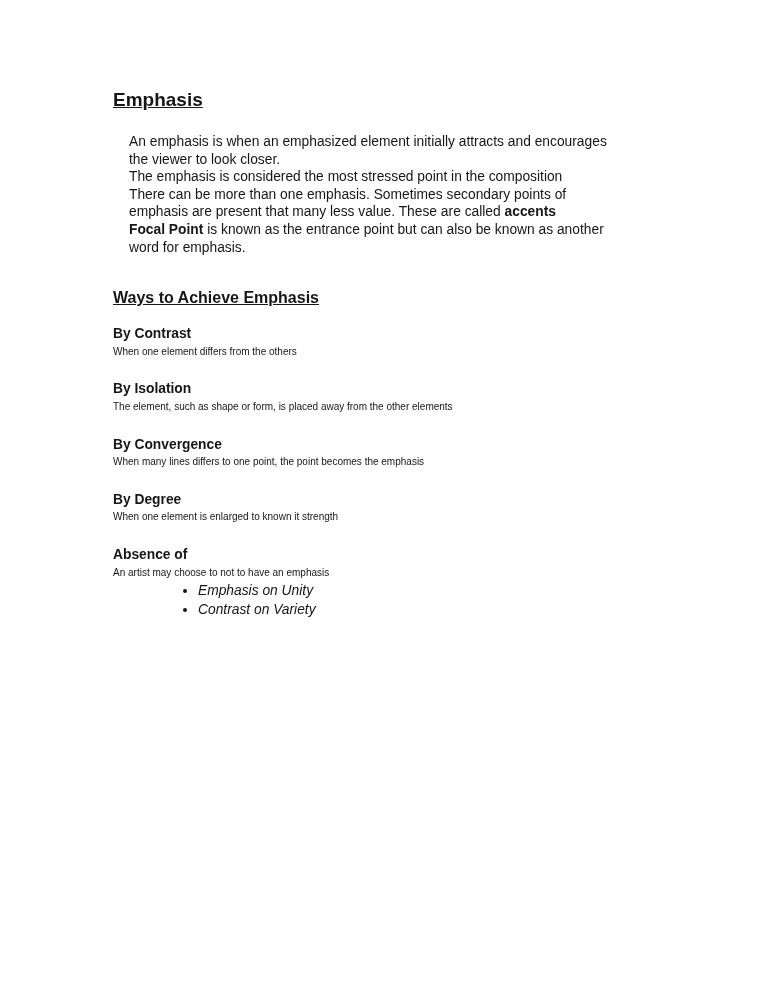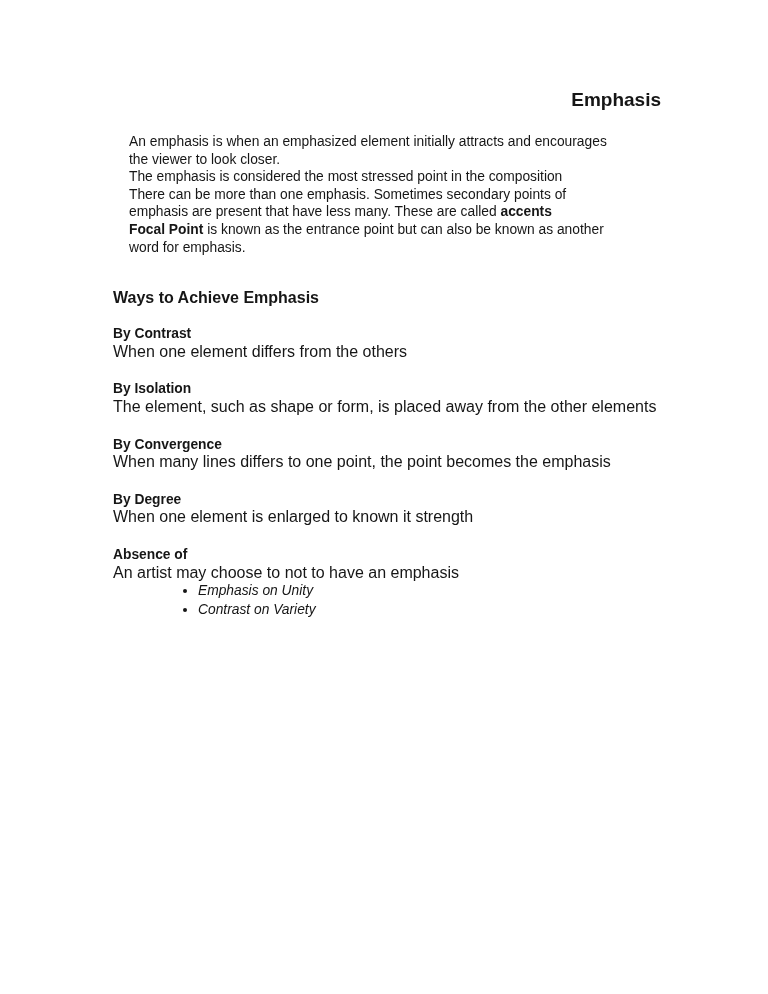--- a/index.html
+++ b/index.html
@@ -25,9 +25,9 @@
   .doc-title {
     font-size: 19px;
     font-weight: bold;
+    text-decoration: underline;
     line-height: 23px;
     margin: 0 0 22px 0;
-    text-align: right;
   }
   .ln {
     font-size: 13.8px;

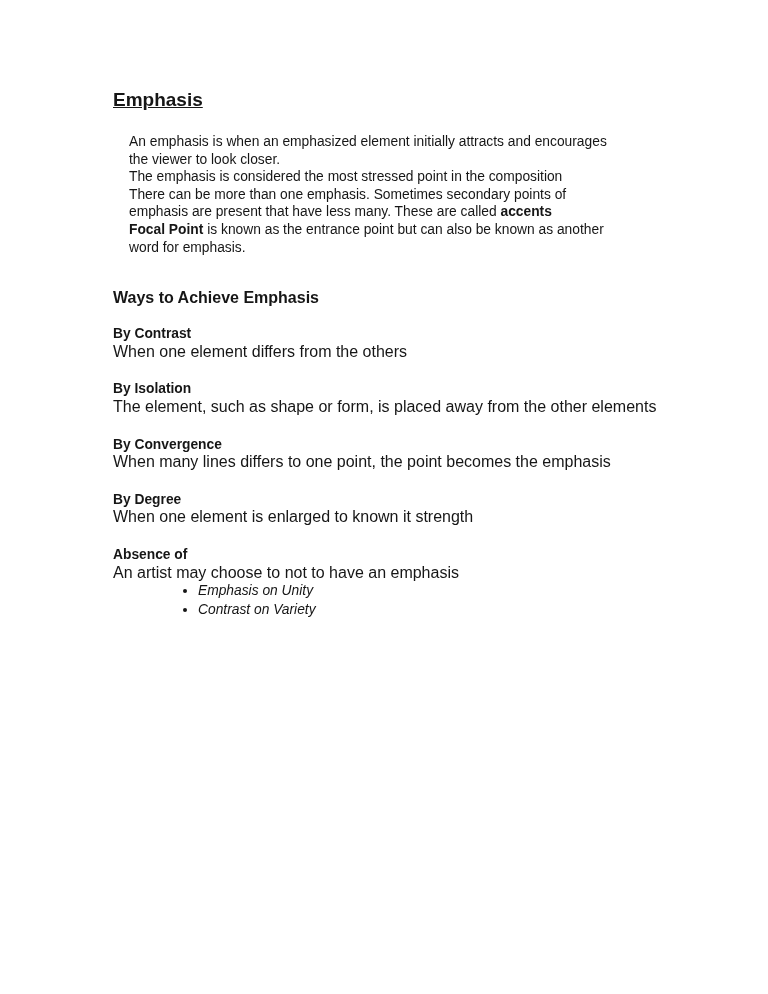--- a/index.html
+++ b/index.html
@@ -83,7 +83,7 @@
       <div class="ln"><span>the viewer to look closer.</span></div>
       <div class="ln"><span>The emphasis is considered the most stressed point in the composition</span></div>
       <div class="ln"><span>There can be more than one emphasis. Sometimes secondary points of</span></div>
-      <div class="ln"><span>emphasis are present that have less many. These are called </span><b>accents</b></div>
+      <div class="ln"><span>emphasis are present that many less value. These are called </span><b>accents</b></div>
       <div class="ln"><b>Focal Point</b><span> is known as the entrance point but can also be known as another</span></div>
       <div class="ln"><span>word for emphasis.</span></div>
     </div>

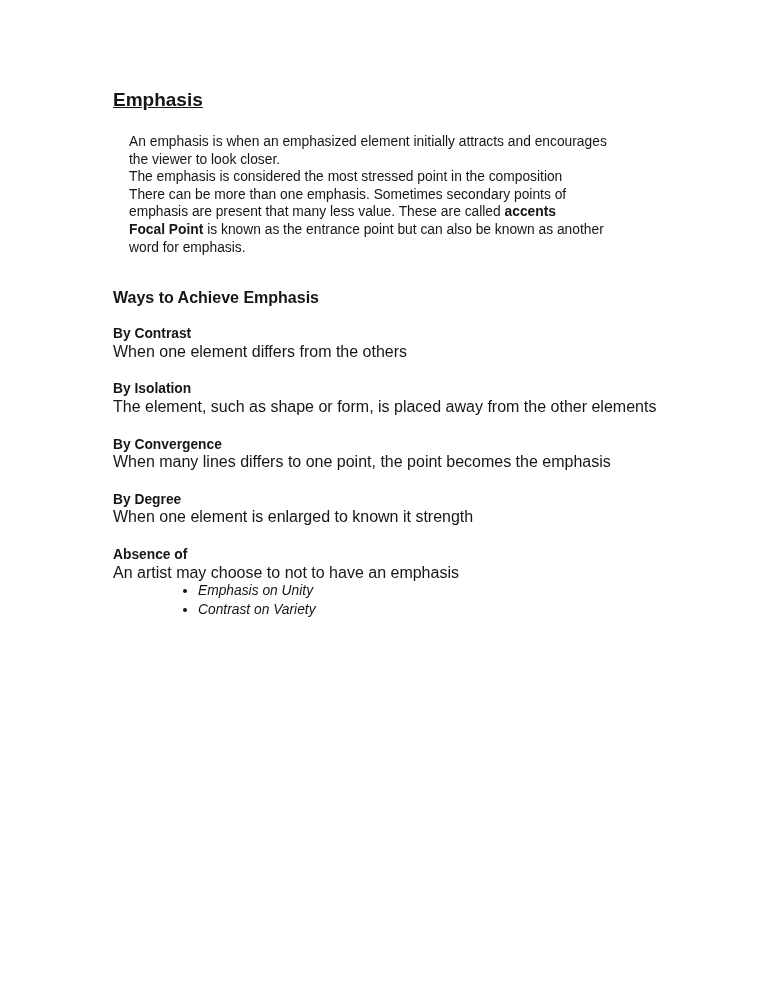--- a/index.html
+++ b/index.html
@@ -40,6 +40,7 @@
   .section-heading {
     font-size: 16px;
     font-weight: bold;
+    text-decoration: underline;
     line-height: 20px;
     margin: 32px 0 17px 0;
   }

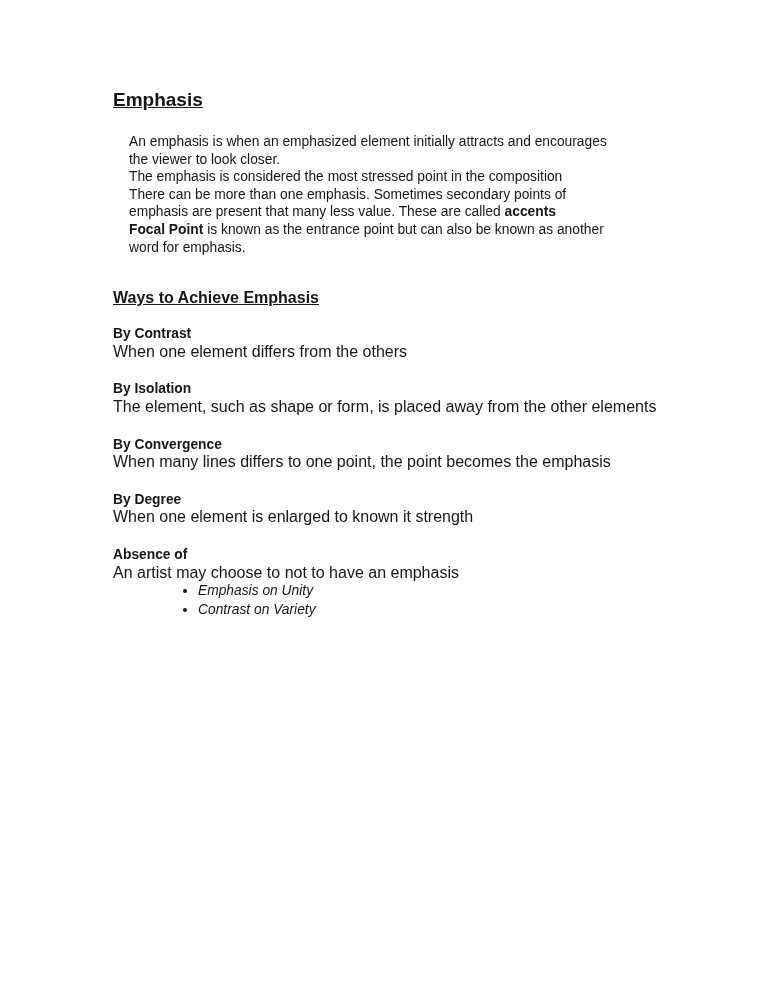--- a/index.html
+++ b/index.html
@@ -53,7 +53,7 @@
     font-weight: bold;
   }
   .method-desc {
-    font-size: 16px;
+    font-size: 10px;
     line-height: 17.6px;
   }
   .absence {

